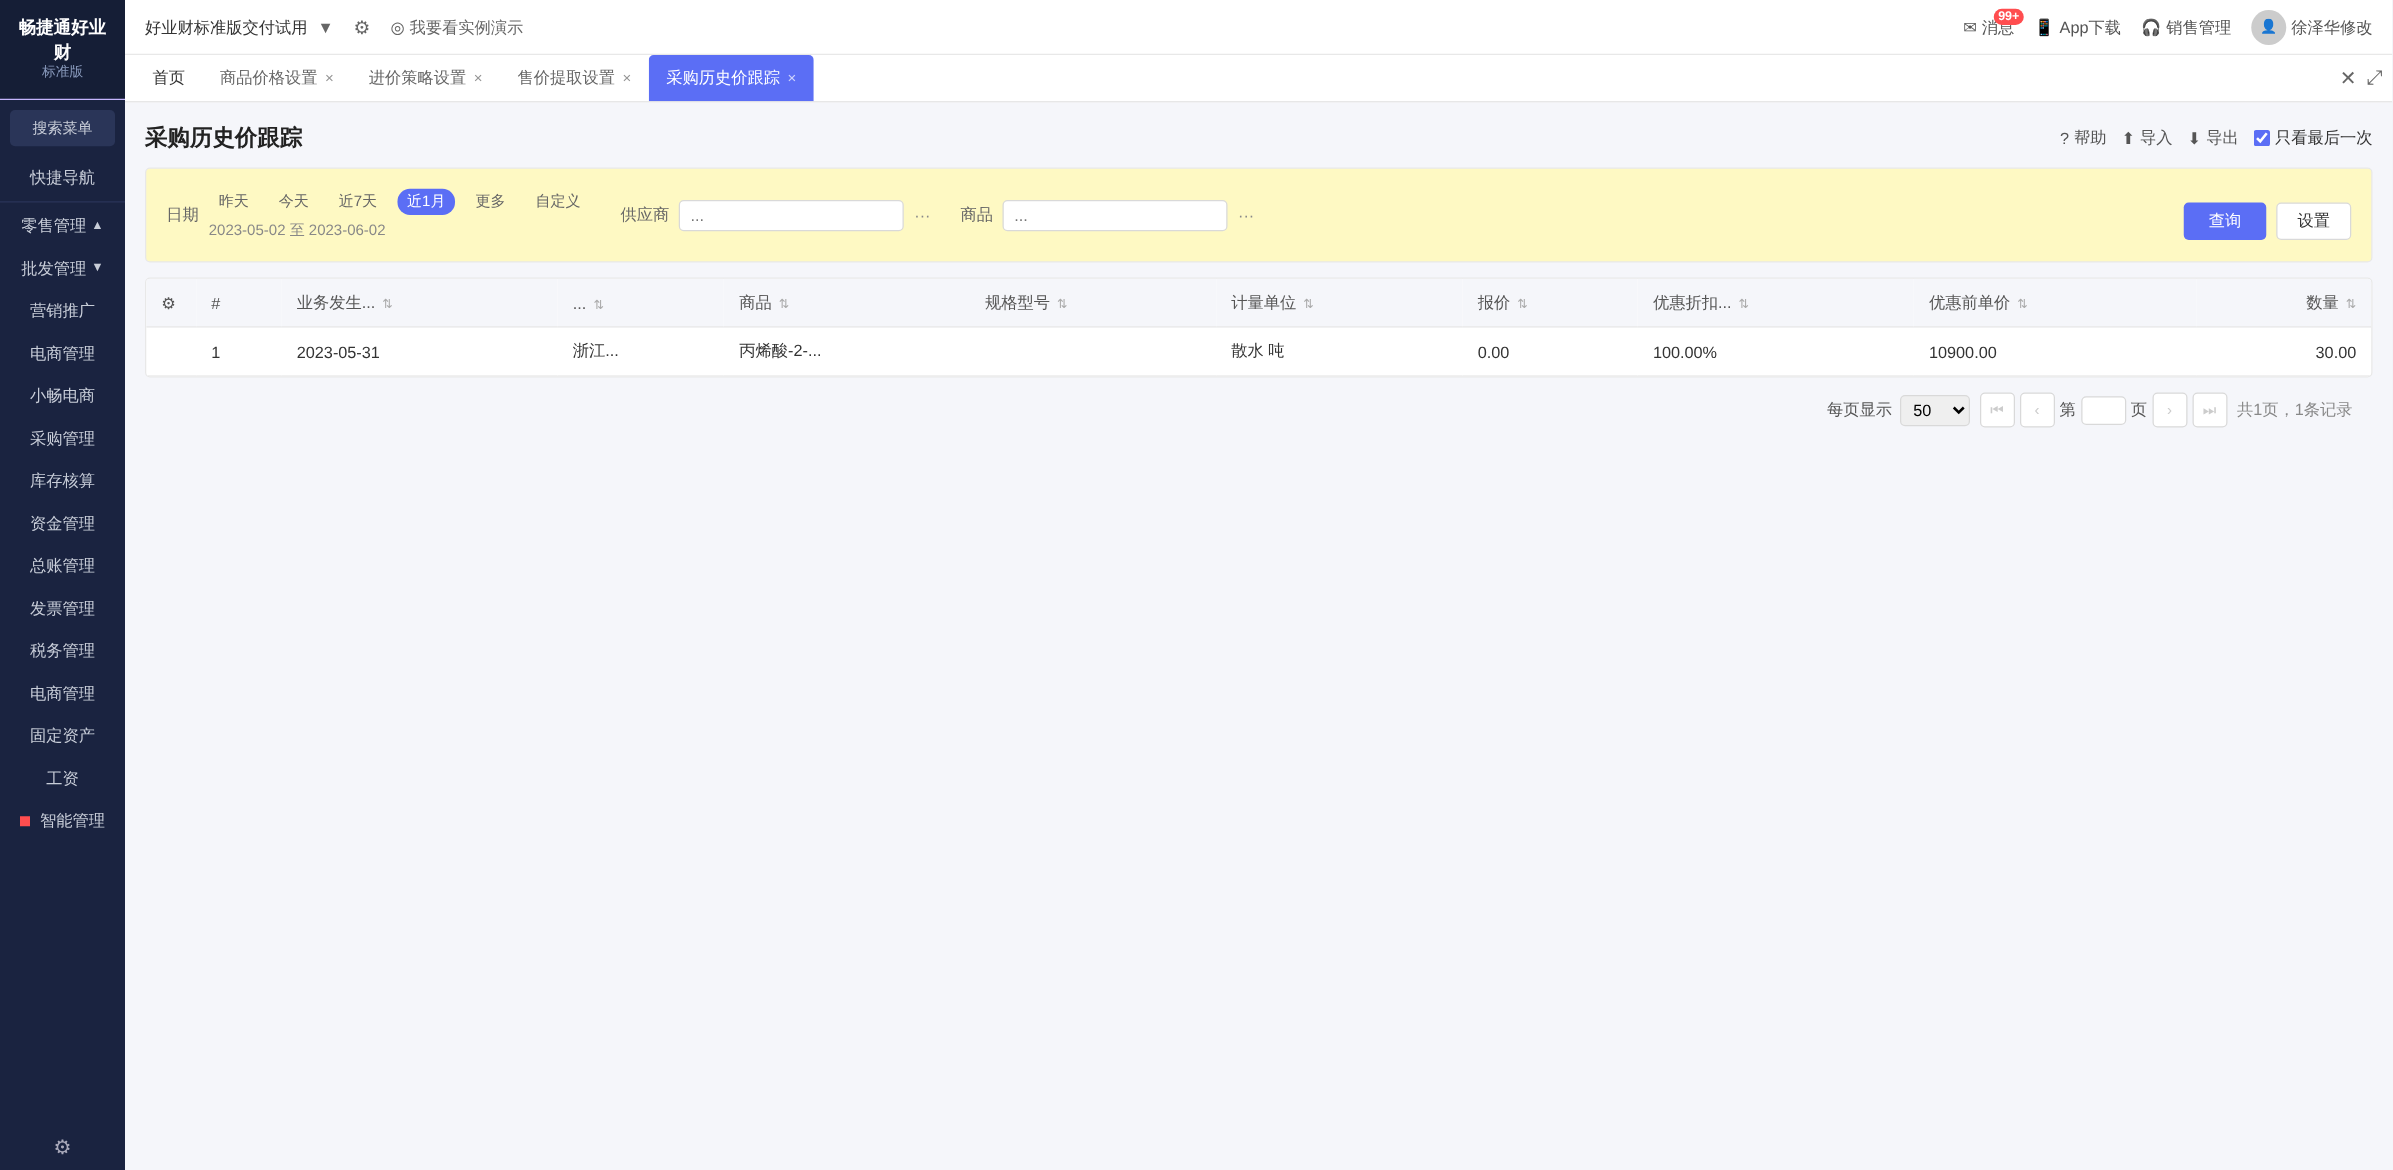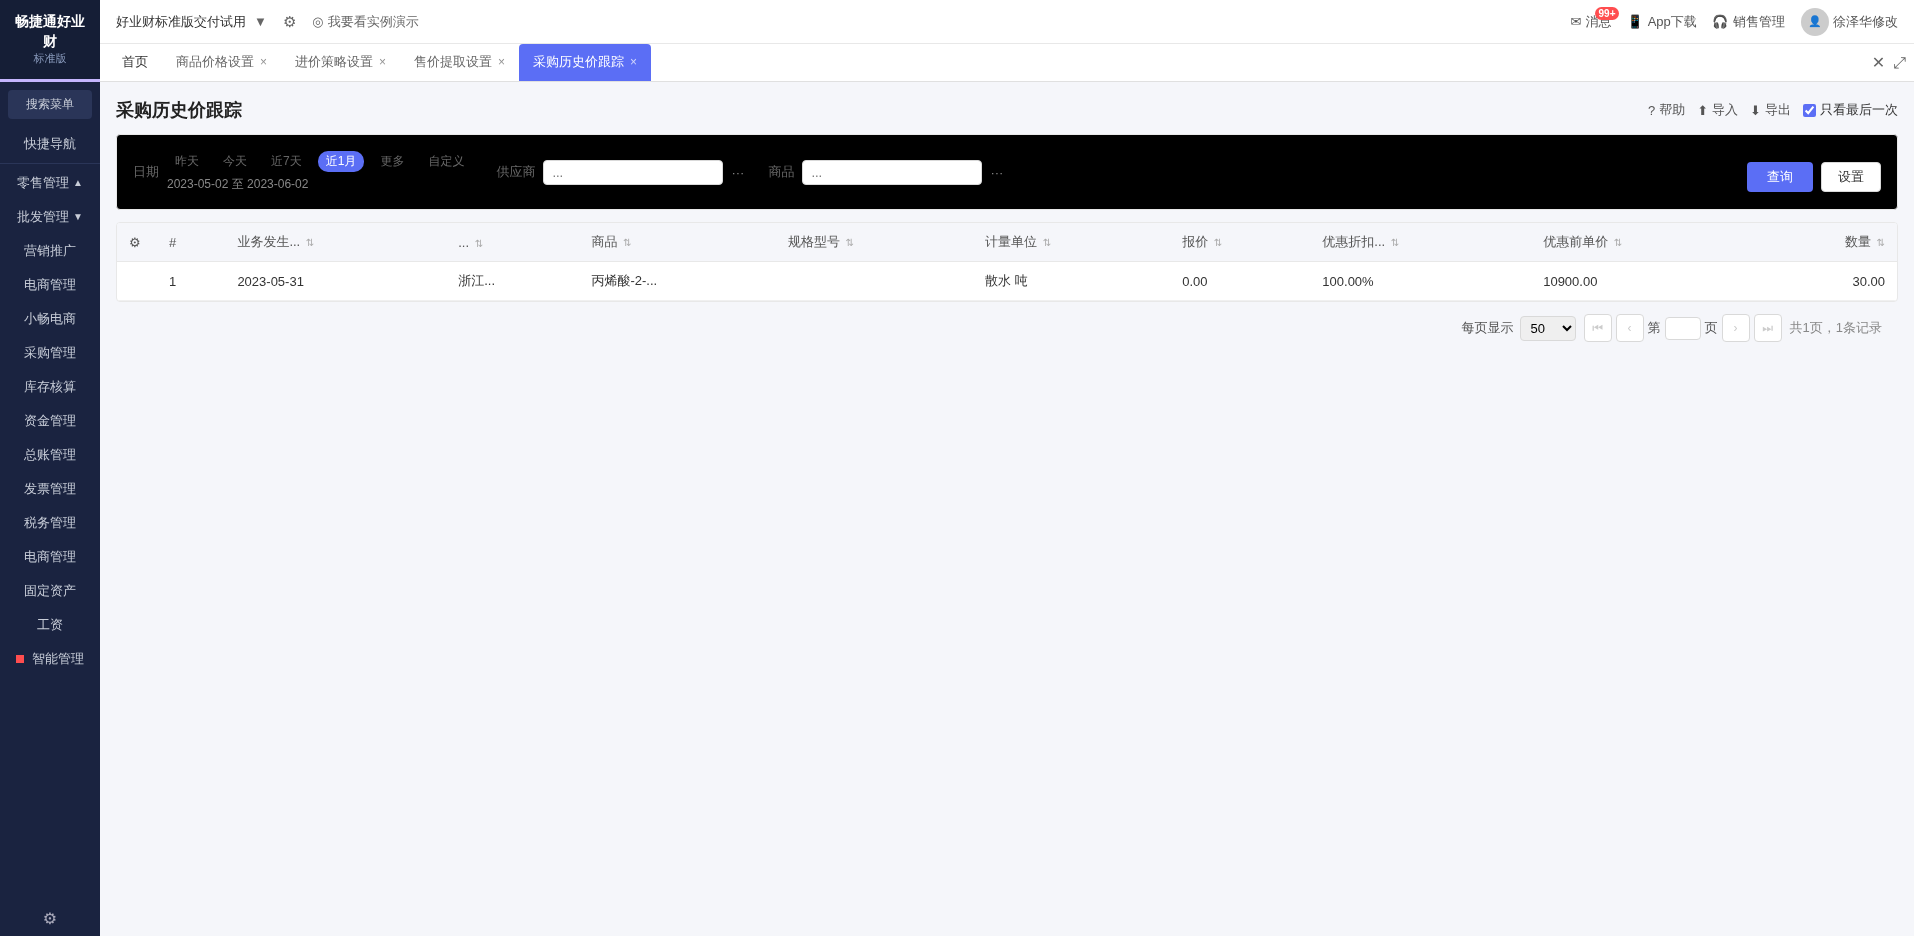--- a/index.html
+++ b/index.html
@@ -7,7 +7,7 @@
 
     
     .sidebar { width: 100px; background: #1a2340; color: #c8cdd8; display: flex; flex-direction: column; height: 100%; flex-shrink: 0; }
-    .sidebar-logo { padding: 12px 9px; background: #151e36; color: #fff; font-size: 12px; line-height: 1.4; text-align: center; border-bottom: 3px solid #c4b5fd; }
+    .sidebar-logo { padding: 12px 9px; background: #151e36; color: #fff; font-size: 12px; line-height: 1.4; text-align: center; border-bottom: 1px solid #c4b5fd; }
     .sidebar-logo .logo-main { font-size: 14px; font-weight: bold; }
     .sidebar-logo .logo-sub { font-size: 11px; color: #8899bb; }
     .sidebar-search { padding: 8px; }

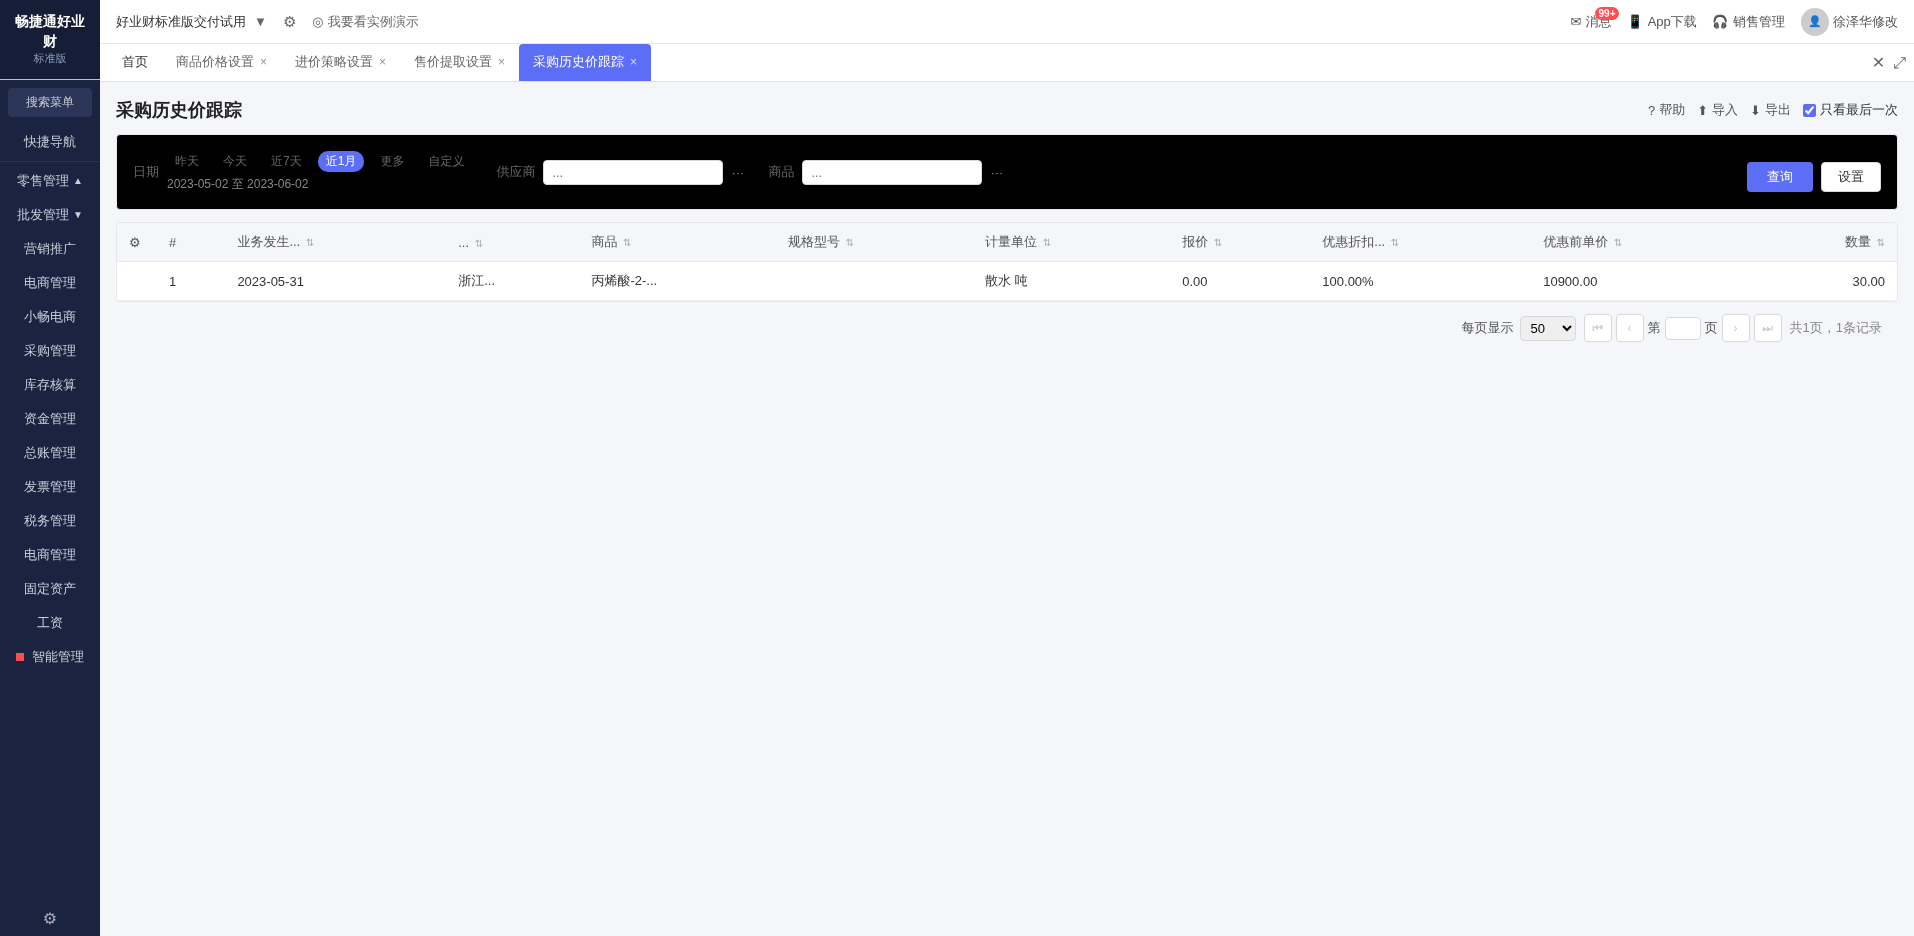--- a/index.html
+++ b/index.html
@@ -55,7 +55,7 @@
     .checkbox-blue { accent-color: #5b6ef5; }
 
     
-    .filter-card { background: #000000; border-radius: 4px; padding: 16px; margin-bottom: 12px; border: 1px solid #e8e8e8; }
+    .filter-card { background: #fef9c3; border-radius: 4px; padding: 16px; margin-bottom: 12px; border: 1px solid #e8e8e8; }
     .filter-row { display: flex; align-items: center; gap: 24px; flex-wrap: wrap; }
     .filter-group { display: flex; align-items: center; gap: 8px; }
     .filter-label { font-size: 13px; color: #666; white-space: nowrap; }

